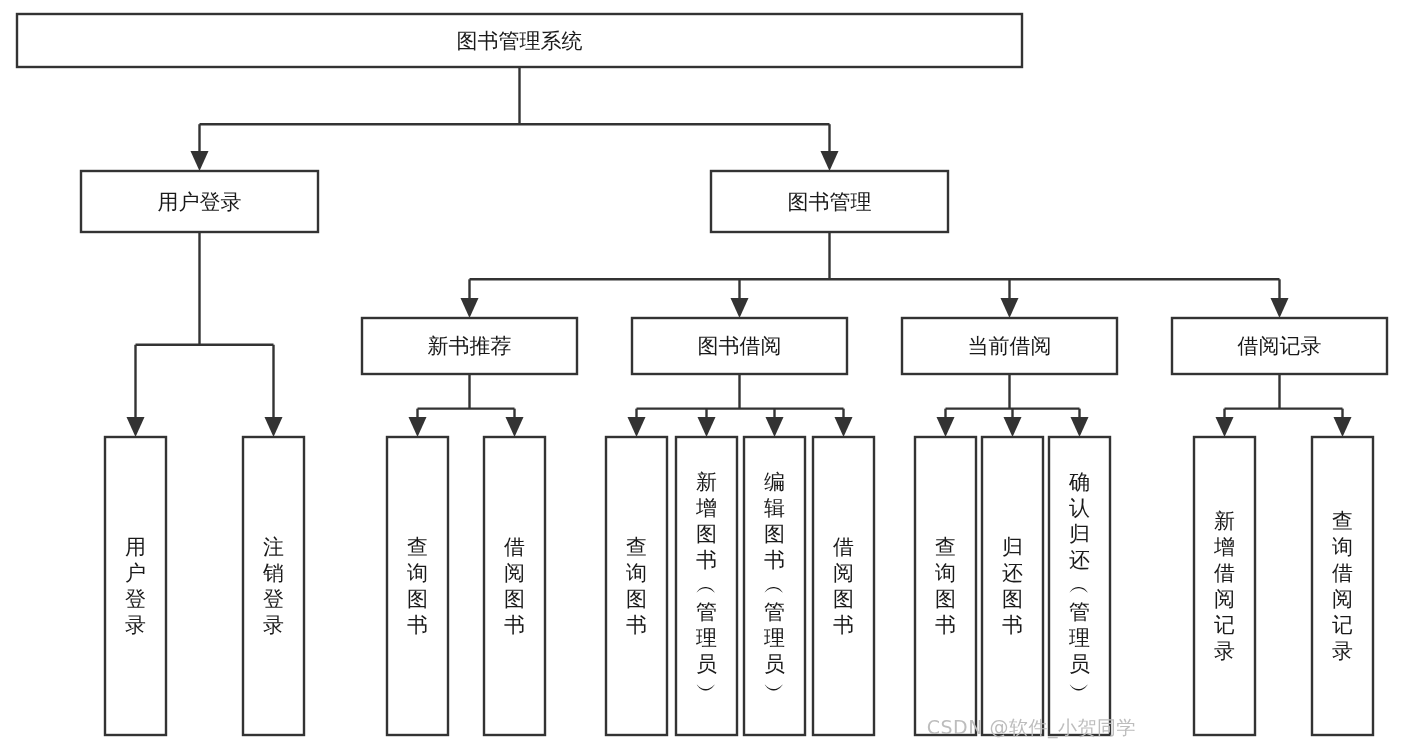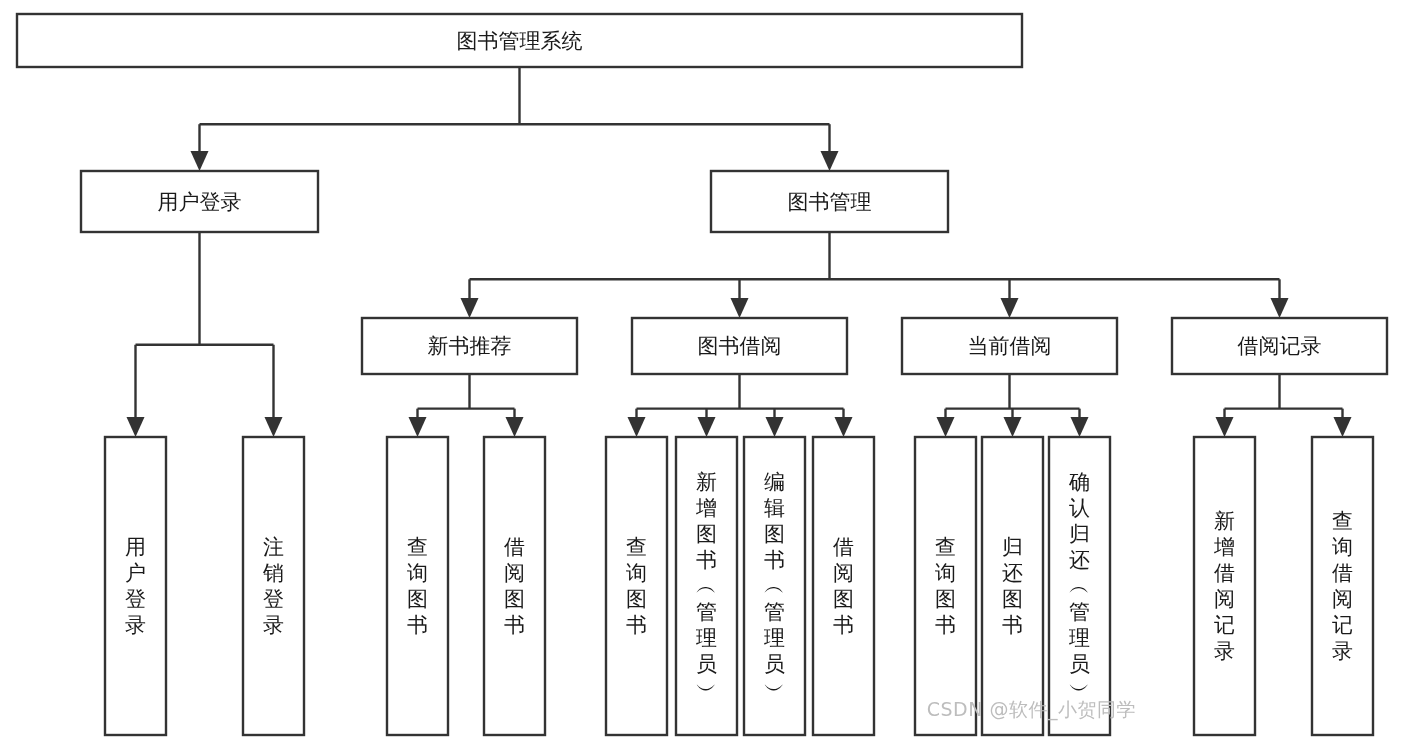--- a/index.html
+++ b/index.html
@@ -58,7 +58,7 @@
   .watermark {
     position: absolute;
     right: 14px;
-    bottom: 24px;
+    bottom: 6px;
     font-family: "DejaVu Sans", "Liberation Sans", sans-serif;
     font-size: 19px;
     color: #bdbdbd;

